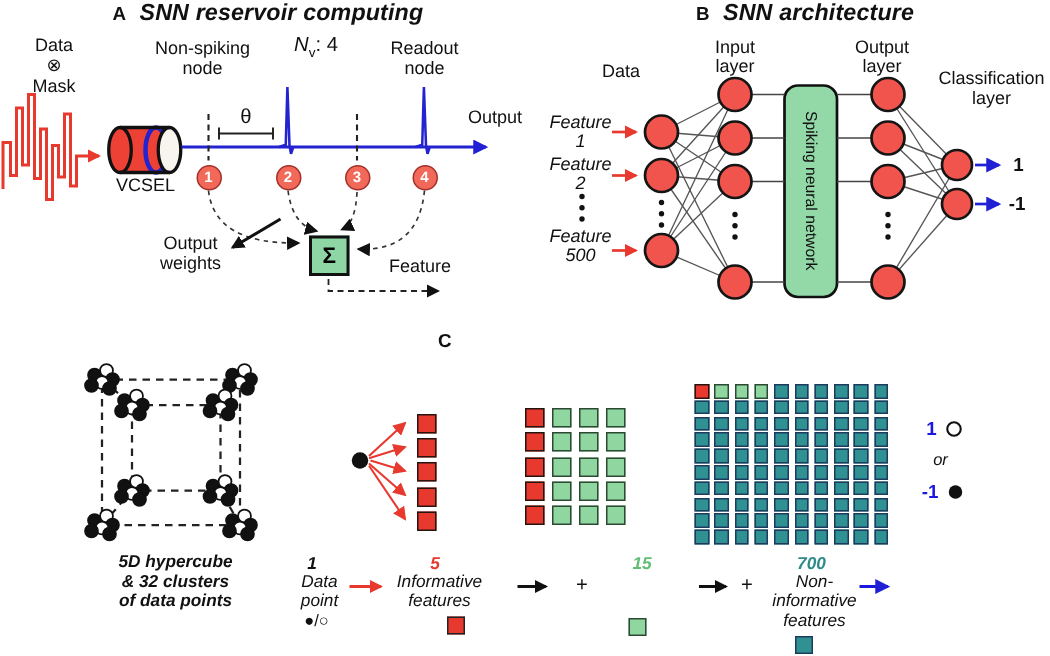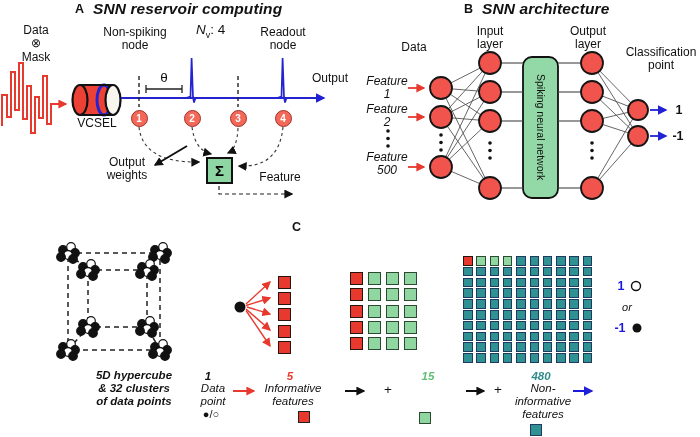--- a/index.html
+++ b/index.html
@@ -238,7 +238,7 @@
   <div class="lbl" style="left:588px;top:25px">Output
 layer</div>
   <div class="lbl" style="left:661px;top:46px">Classification
-point</div>
+layer</div>
   <div class="lbl it" style="left:387px;top:75px">Feature
 1</div>
   <div class="lbl it" style="left:387px;top:103px">Feature

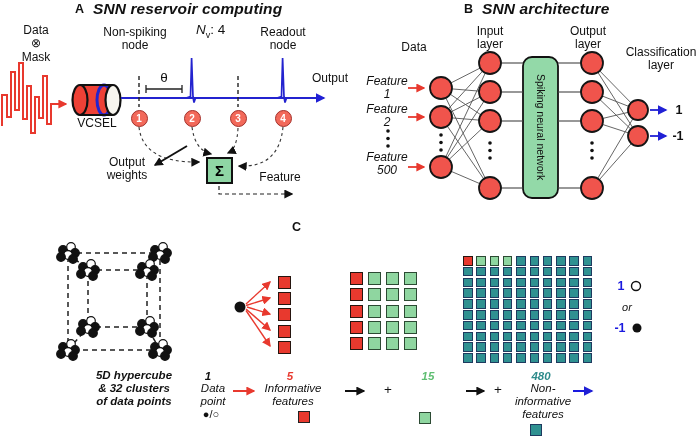--- a/index.html
+++ b/index.html
@@ -250,7 +250,7 @@
   <div class="lbl pl" style="left:678px;top:129px">-1</div>
 
   <div class="lbl ll pl" style="left:292px;top:220px">C</div>
-  <div class="lbl bi s115" style="left:134px;top:369px">5D hypercube
+  <div class="lbl bi s115" style="left:117px;top:369px">5D hypercube
 &amp; 32 clusters
 of data points</div>
   <div class="lbl pl blue" style="left:621px;top:279px">1</div>

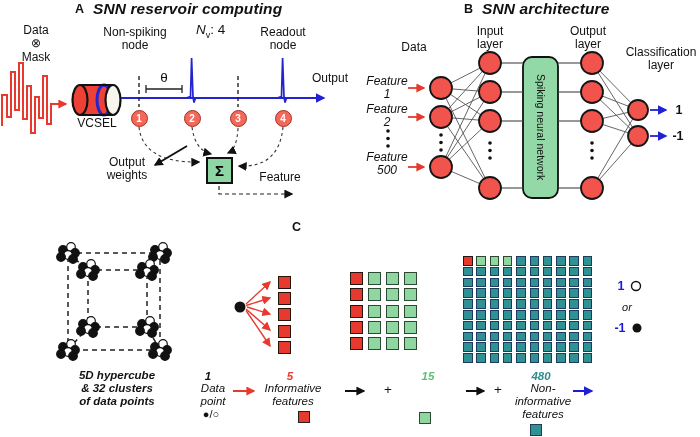--- a/index.html
+++ b/index.html
@@ -272,7 +272,7 @@
   <div class="mk mk-green" style="left:419px;top:412px"></div>
 
   <div class="lbl s13" style="left:498px;top:382px">+</div>
-  <div class="lbl bi s115 tealc" style="left:541px;top:370px">480</div>
+  <div class="lbl bi s115 tealc" style="left:541px;top:370px">700</div>
   <div class="lbl it s115" style="left:543px;top:382px">Non-
 informative
 features</div>

